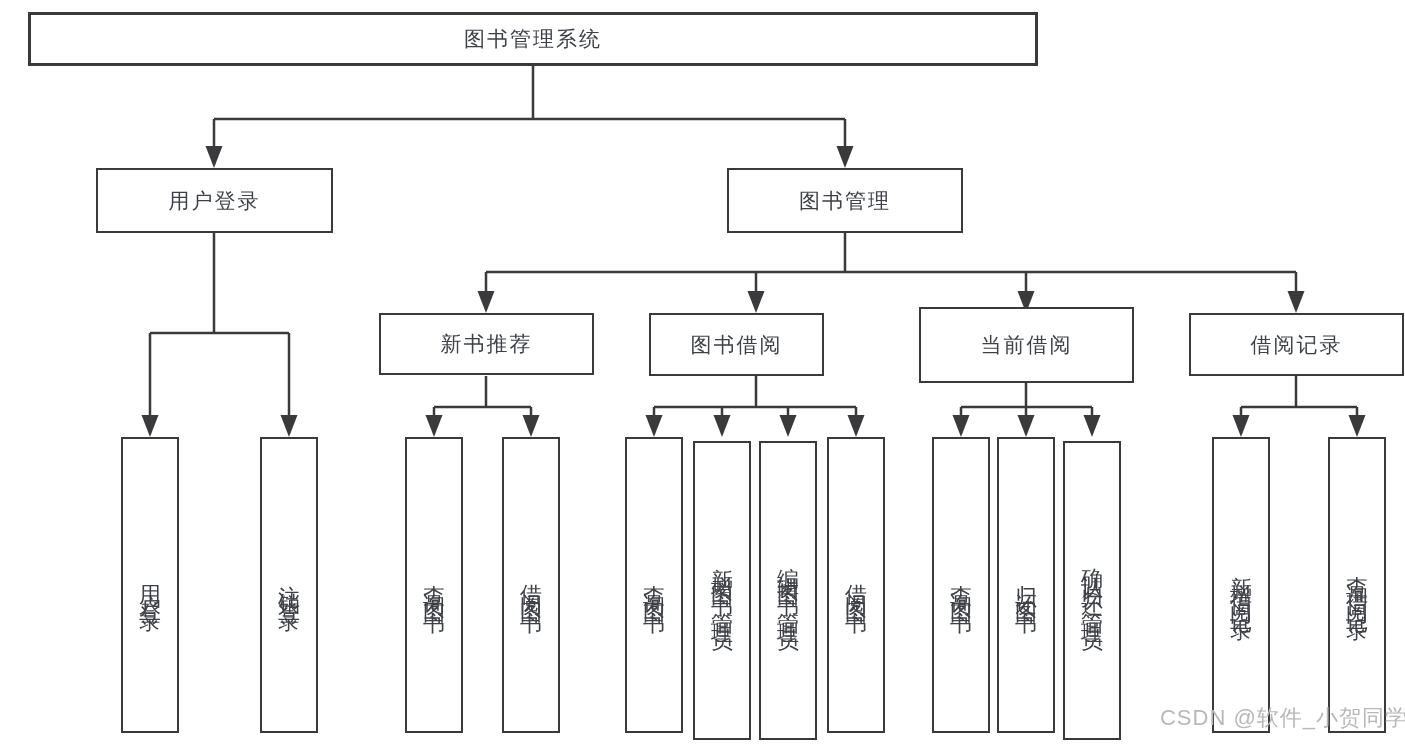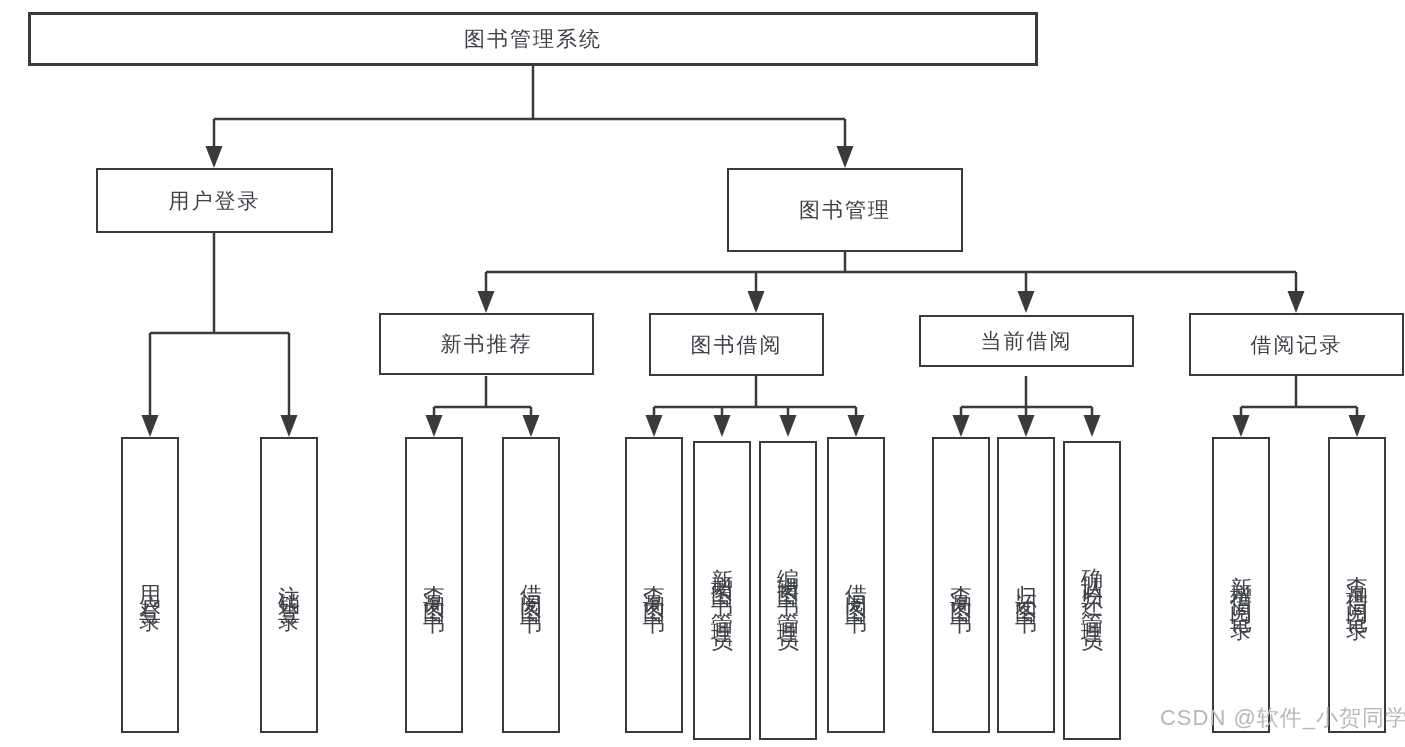--- a/index.html
+++ b/index.html
@@ -92,7 +92,7 @@
   <div class="box root" style="left:12px;top:12px;width:1010px;height:54px">图书管理系统</div>
 
   <div class="box" style="left:80px;top:168px;width:237px;height:65px">用户登录</div>
-  <div class="box" style="left:711px;top:168px;width:236px;height:84px">图书管理</div>
+  <div class="box" style="left:711px;top:168px;width:236px;height:65px">图书管理</div>
 
   <div class="box" style="left:363px;top:313px;width:215px;height:62px">新书推荐</div>
   <div class="box" style="left:633px;top:313px;width:175px;height:63px">图书借阅</div>

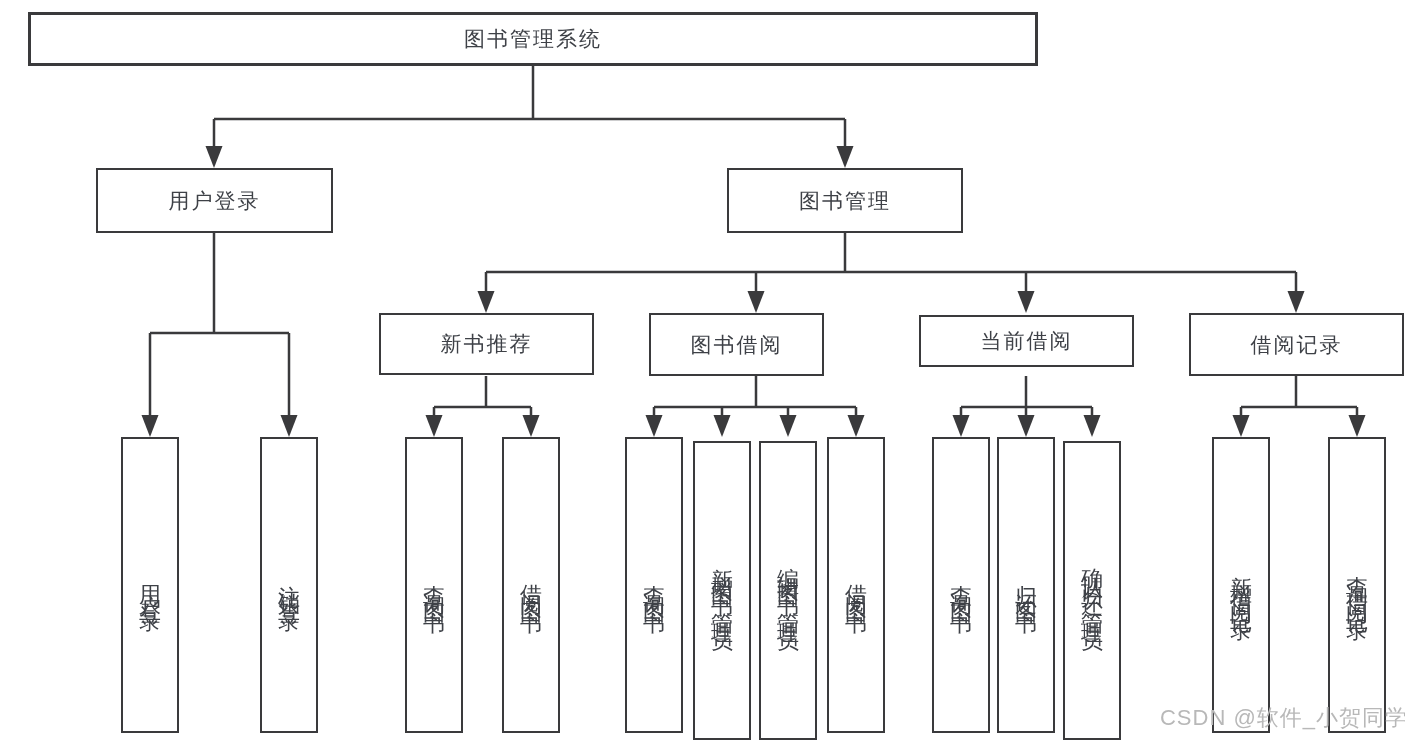--- a/index.html
+++ b/index.html
@@ -96,7 +96,7 @@
 
   <div class="box" style="left:363px;top:313px;width:215px;height:62px">新书推荐</div>
   <div class="box" style="left:633px;top:313px;width:175px;height:63px">图书借阅</div>
-  <div class="box" style="left:903px;top:315px;width:215px;height:52px">当前借阅</div>
+  <div class="box" style="left:903px;top:307px;width:215px;height:76px">当前借阅</div>
   <div class="box" style="left:1173px;top:313px;width:215px;height:63px">借阅记录</div>
 
   <div class="box leaf" style="left:105px;top:437px;width:58px;height:296px">用户登录</div>

